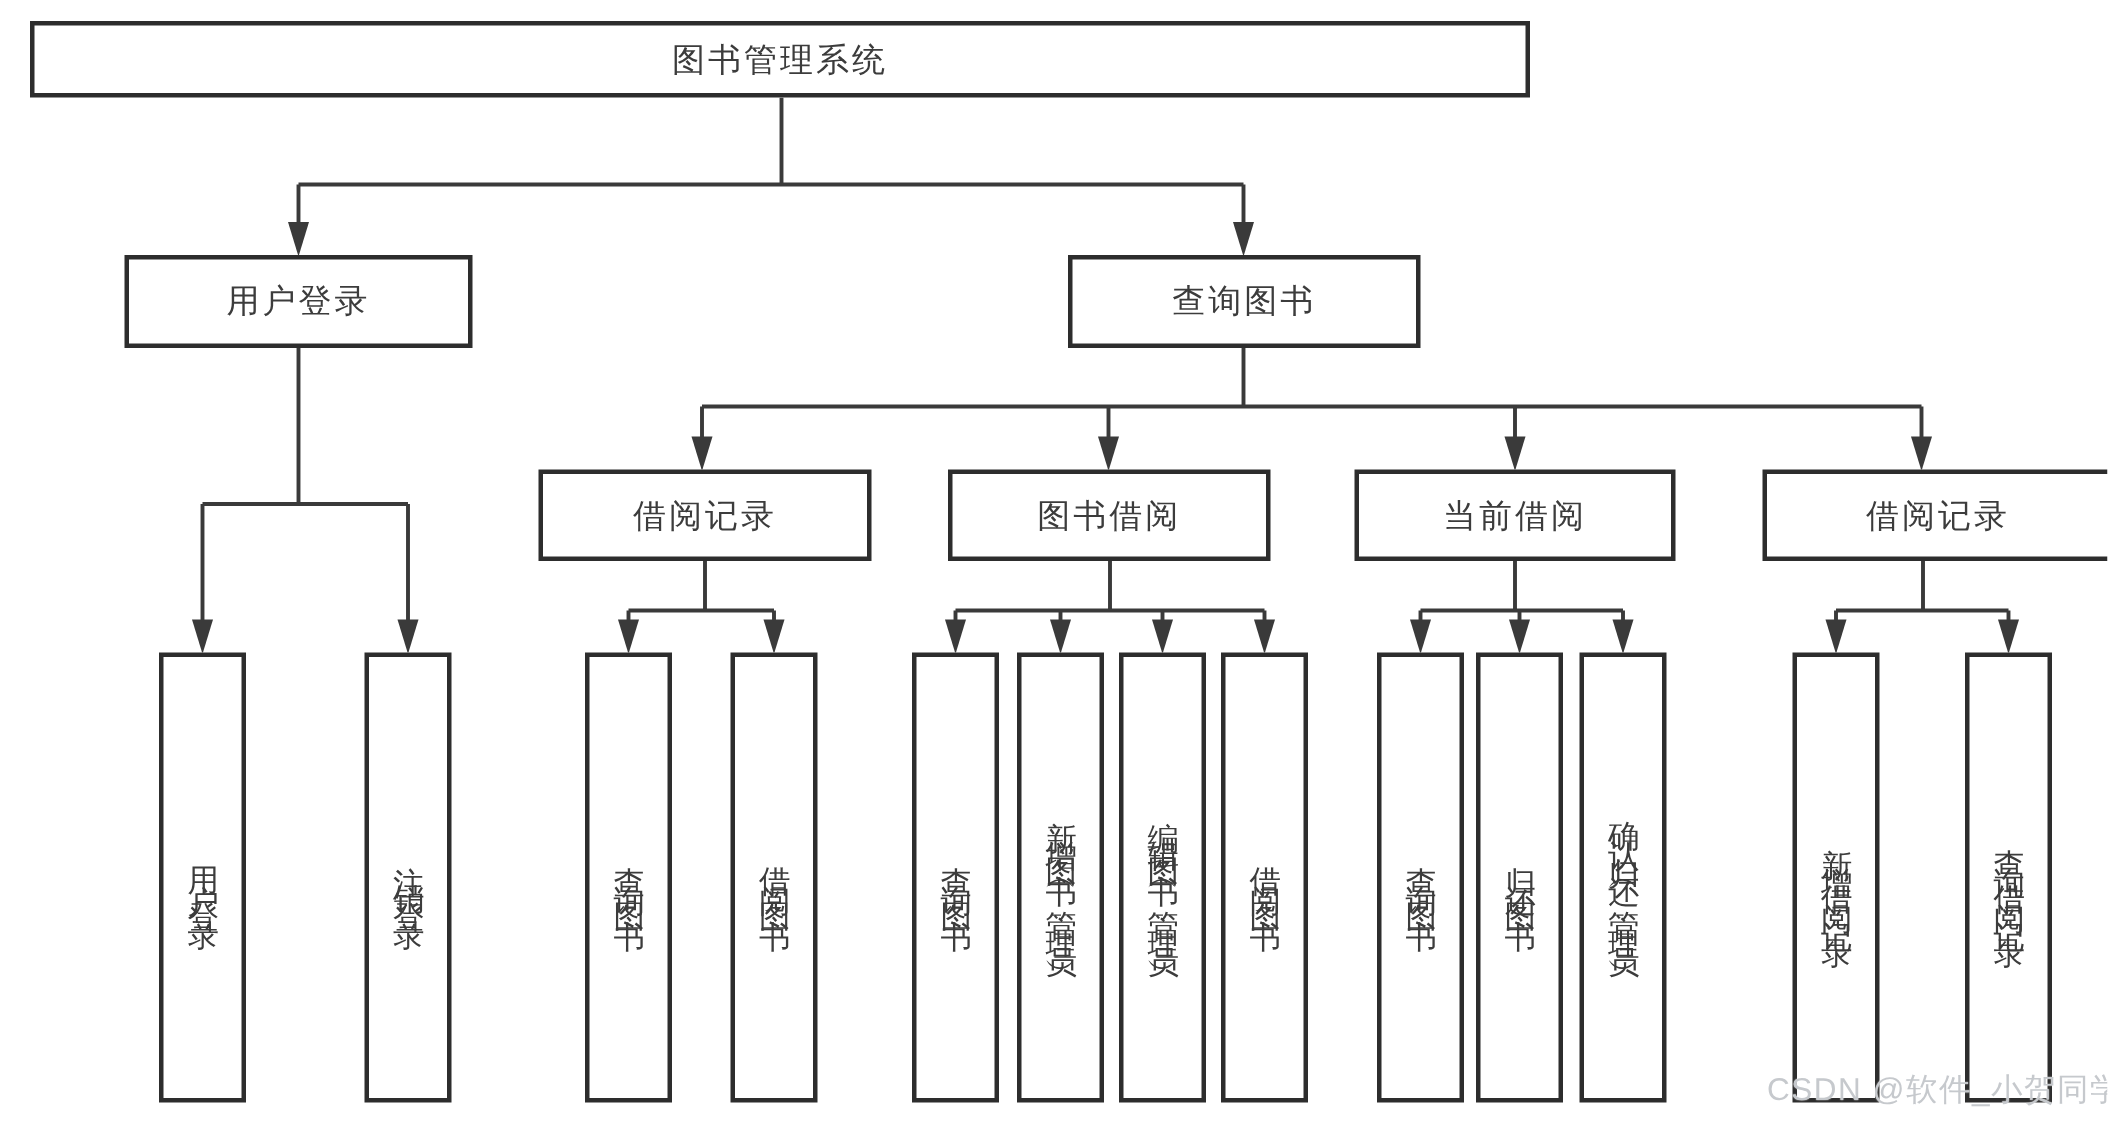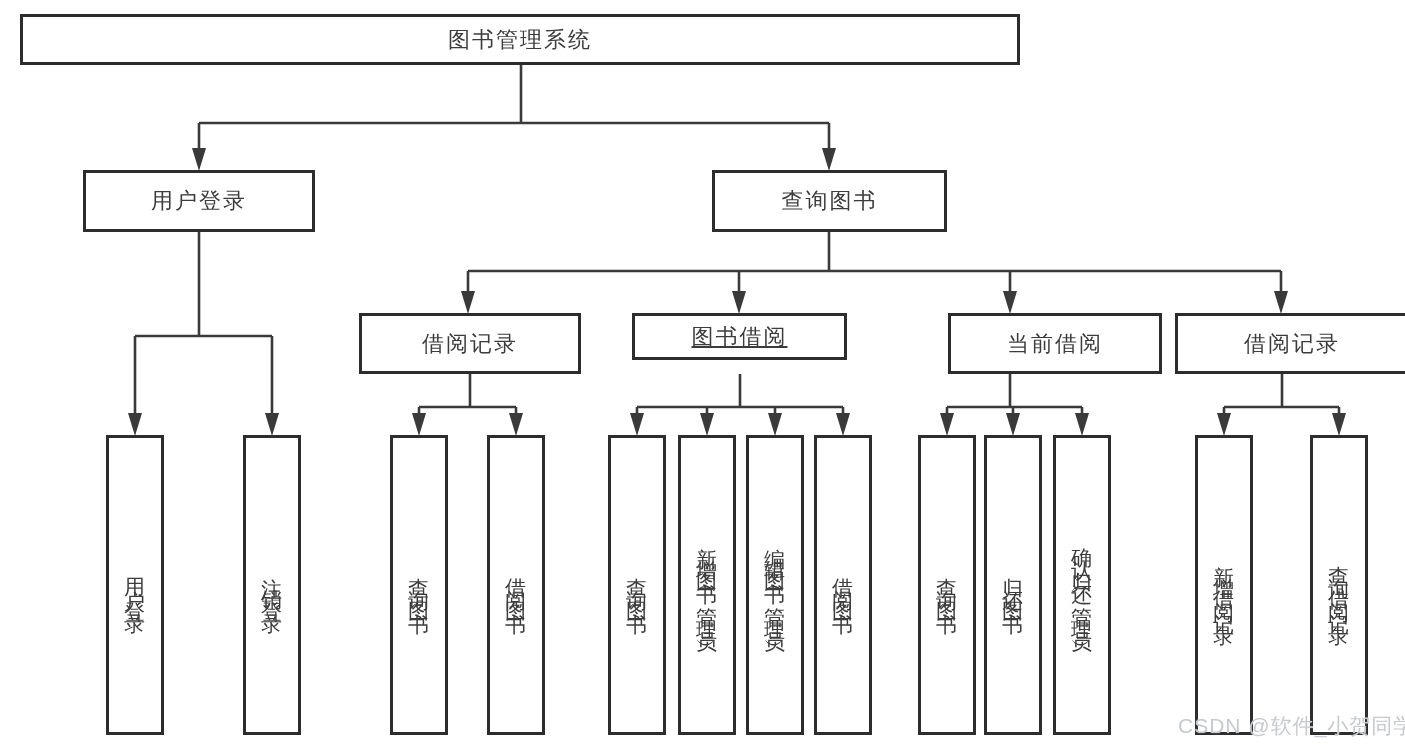--- a/index.html
+++ b/index.html
@@ -42,7 +42,7 @@
   .n-mgmt   { left: 712px; top: 170px; width: 235px; height: 62px; }
   
   .n-newbook { left: 359px;  top: 313px; width: 222px; height: 61px; }
-  .n-borrow  { left: 632px;  top: 313px; width: 215px; height: 47px; text-decoration: underline; }
+  .n-borrow  { left: 632px;  top: 313px; width: 215px; height: 61px; }
   .n-current { left: 948px;  top: 313px; width: 214px; height: 61px; }
   .n-records { left: 1175px; top: 313px; width: 234px; height: 61px; }
   

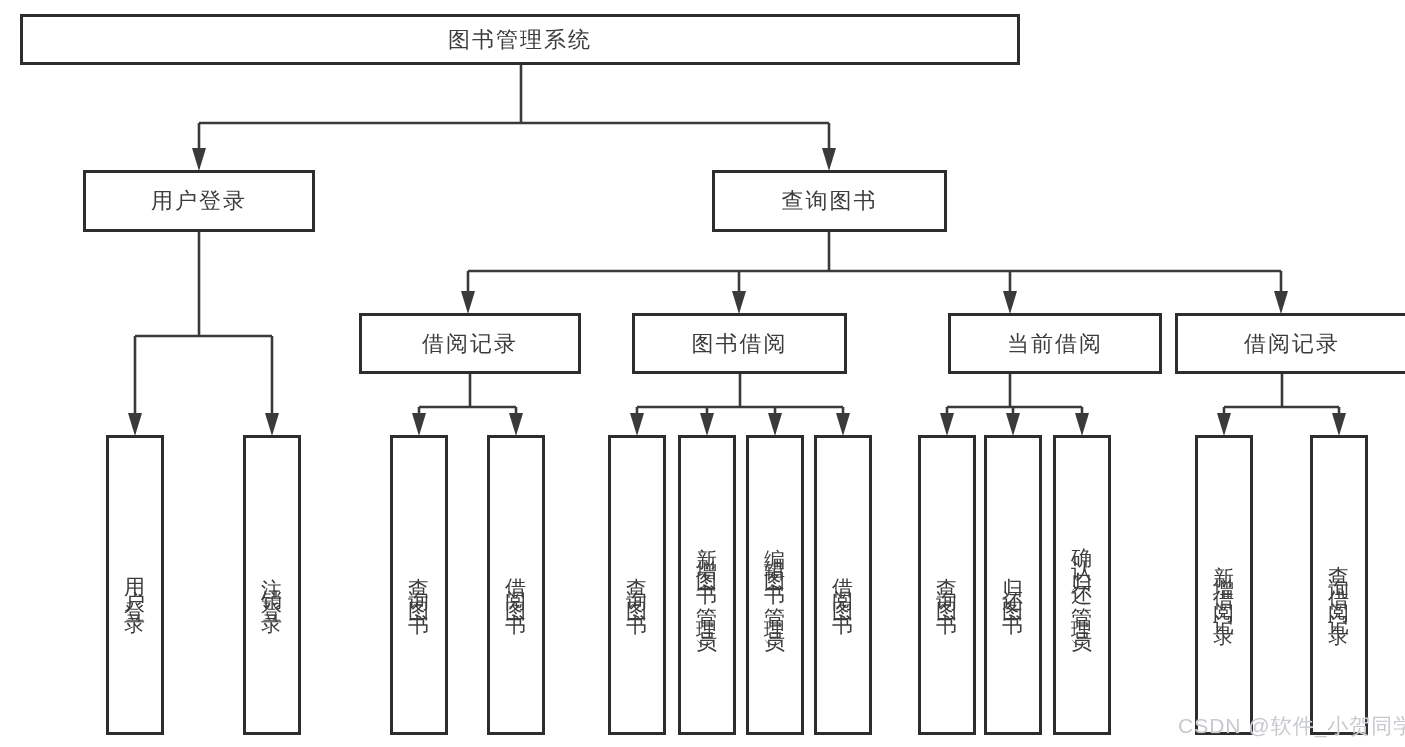--- a/index.html
+++ b/index.html
@@ -43,7 +43,7 @@
   
   .n-newbook { left: 359px;  top: 313px; width: 222px; height: 61px; }
   .n-borrow  { left: 632px;  top: 313px; width: 215px; height: 61px; }
-  .n-current { left: 948px;  top: 313px; width: 214px; height: 61px; }
+  .n-current { left: 903px;  top: 313px; width: 214px; height: 61px; }
   .n-records { left: 1175px; top: 313px; width: 234px; height: 61px; }
   
   .leaf { top: 435px; width: 58px; height: 300px; }

